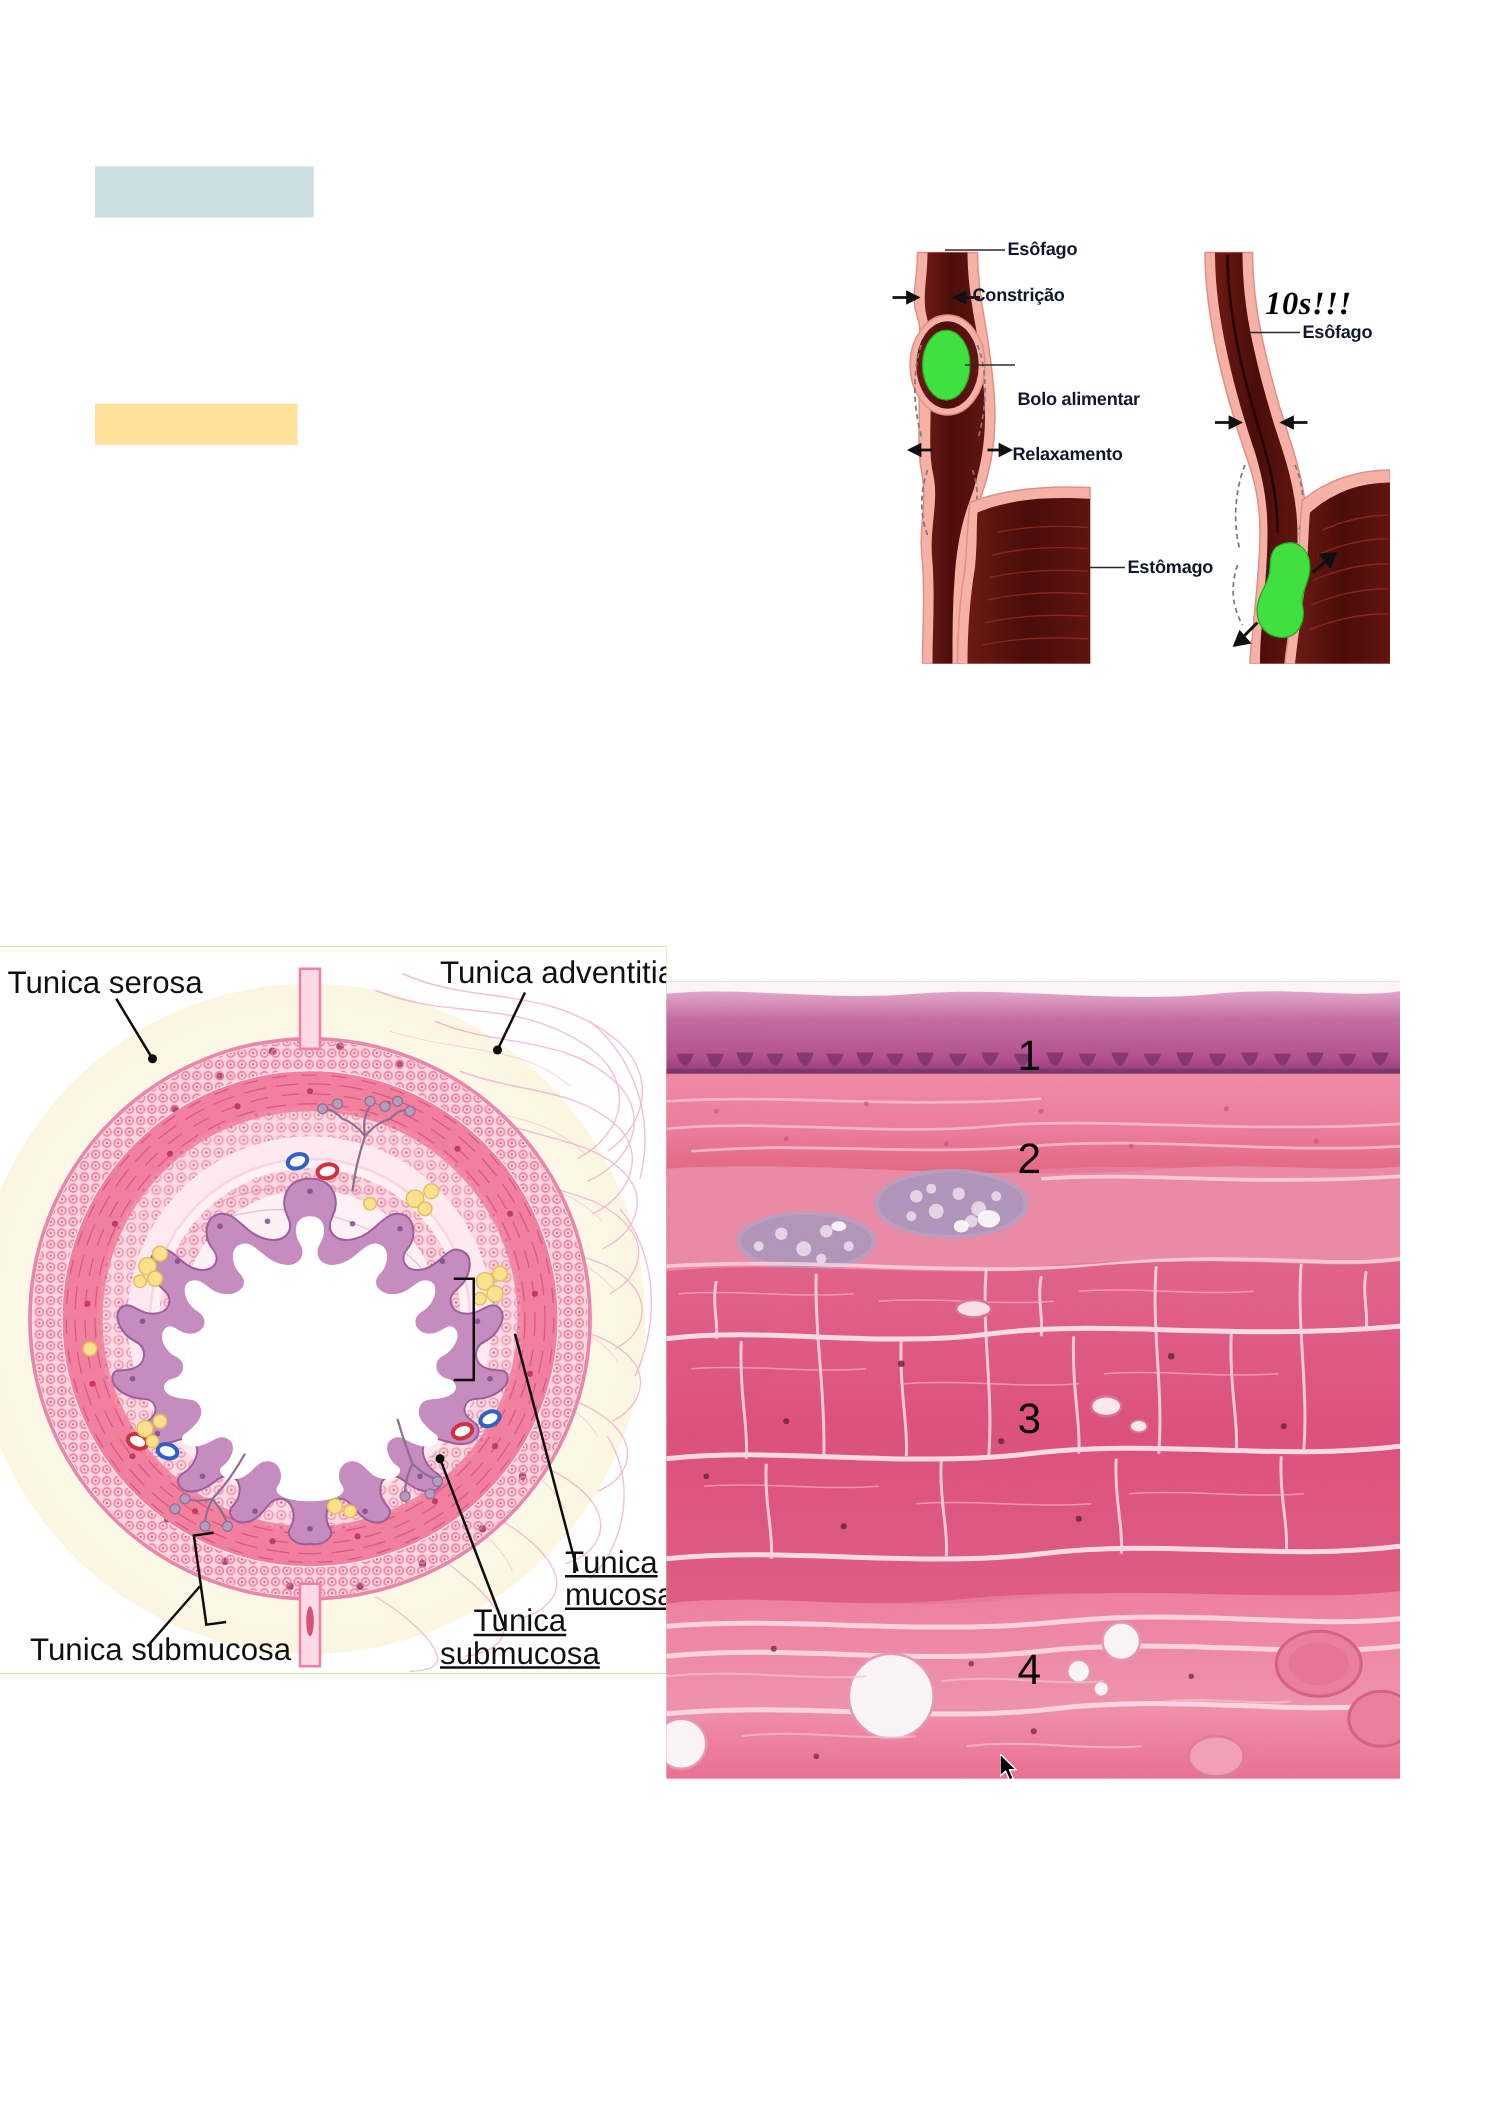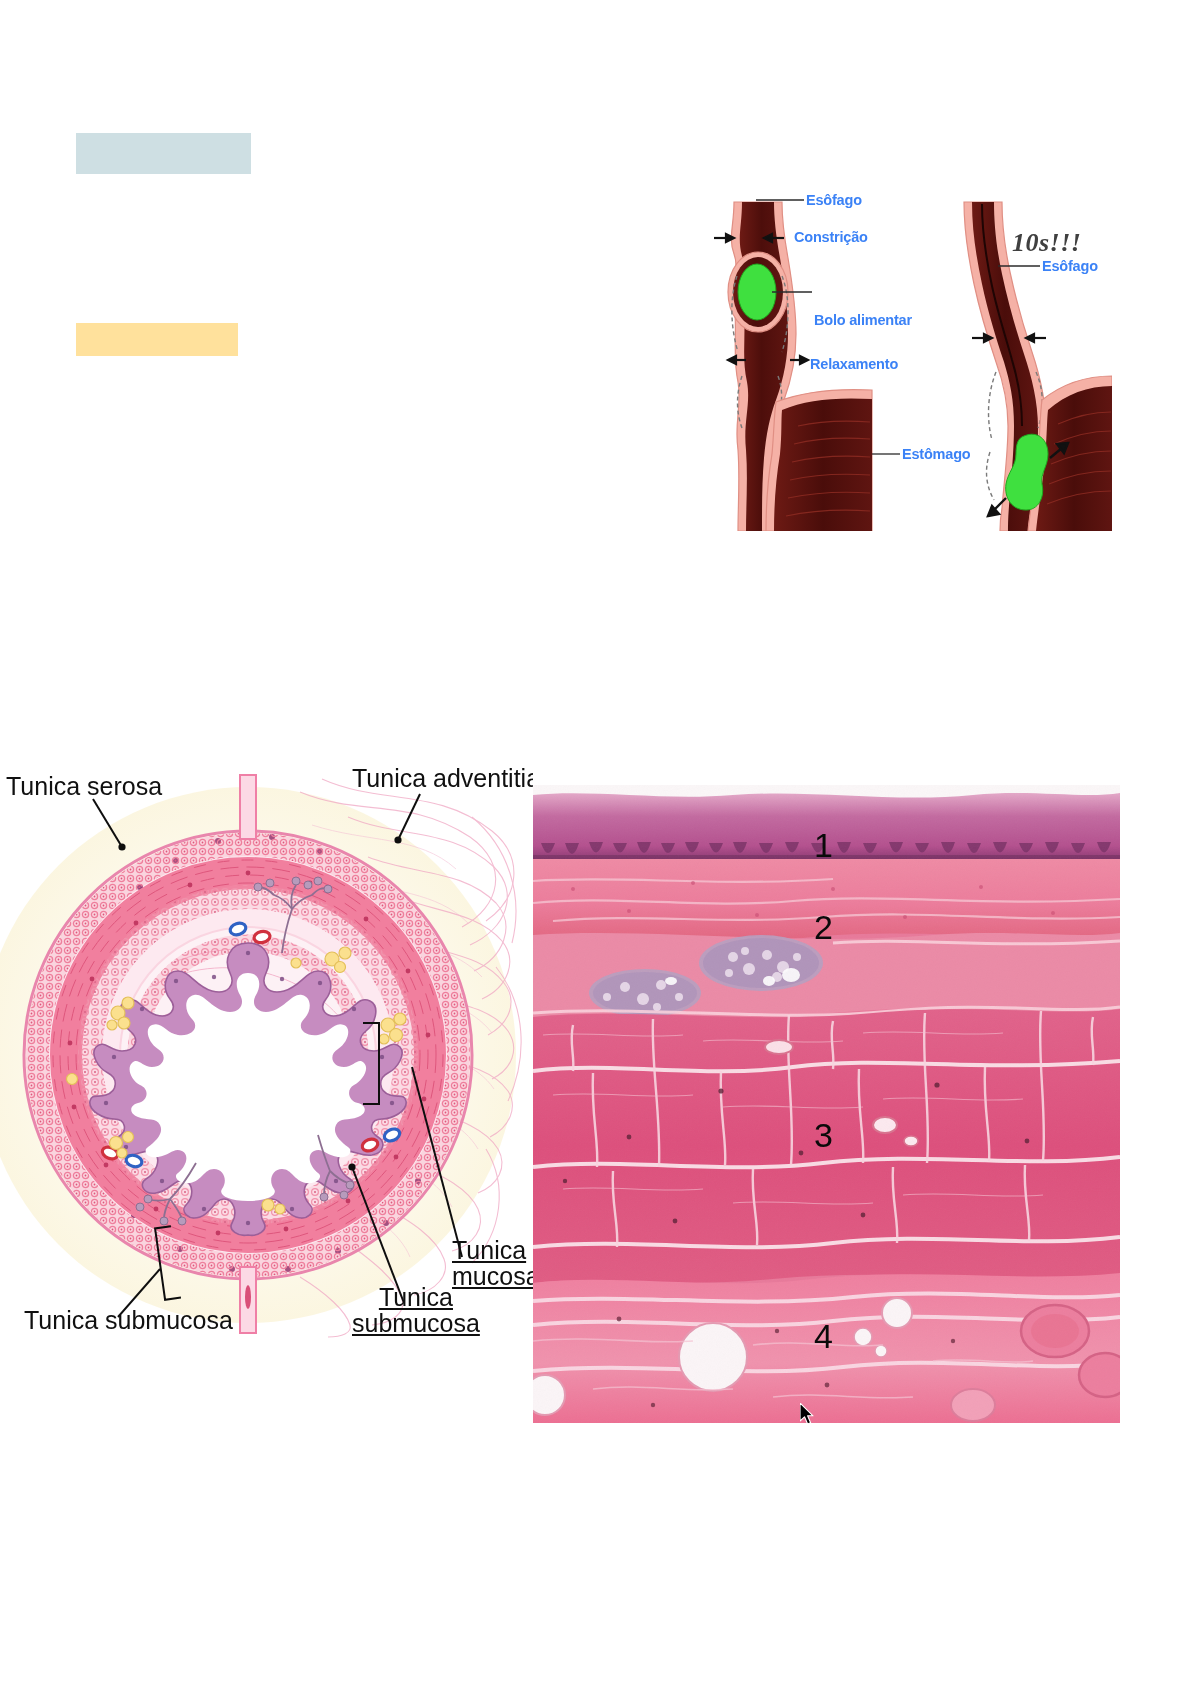--- a/index.html
+++ b/index.html
@@ -38,7 +38,7 @@
     font-family: "Liberation Sans", sans-serif;
     font-size: 14.5px;
     font-weight: bold;
-    color: #3b82f6;
+    color: #0f172a;
     white-space: nowrap;
     letter-spacing: -0.2px;
   }

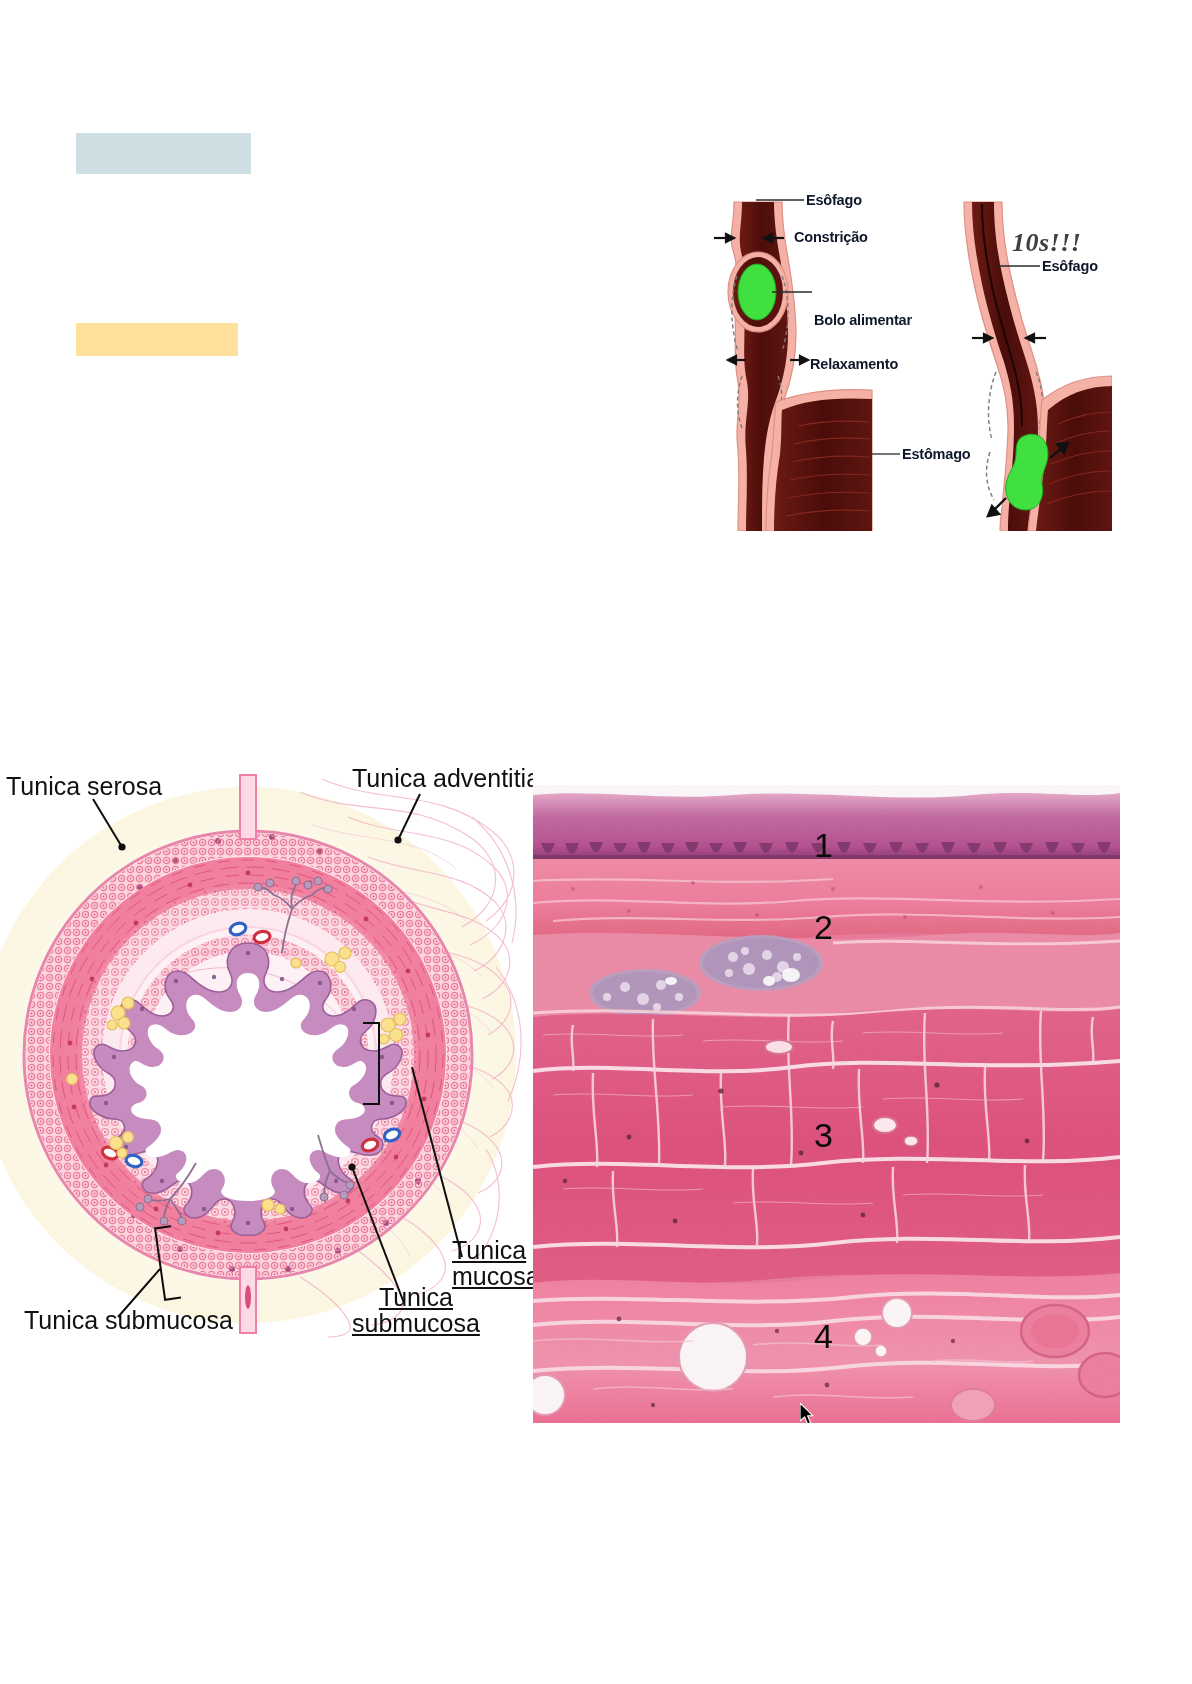--- a/index.html
+++ b/index.html
@@ -249,7 +249,7 @@
 
   <div class="peri-label" style="left:94px; top:6px;">Esôfago</div>
 
-  <div class="peri-label" style="left:82px; top:43px;">Constrição</div>
+  <div class="peri-label" style="left:66px; top:43px;">Constrição</div>
 
   <div class="peri-label" style="left:102px; top:98px;margin-top:28px;">Bolo alimentar</div>
 

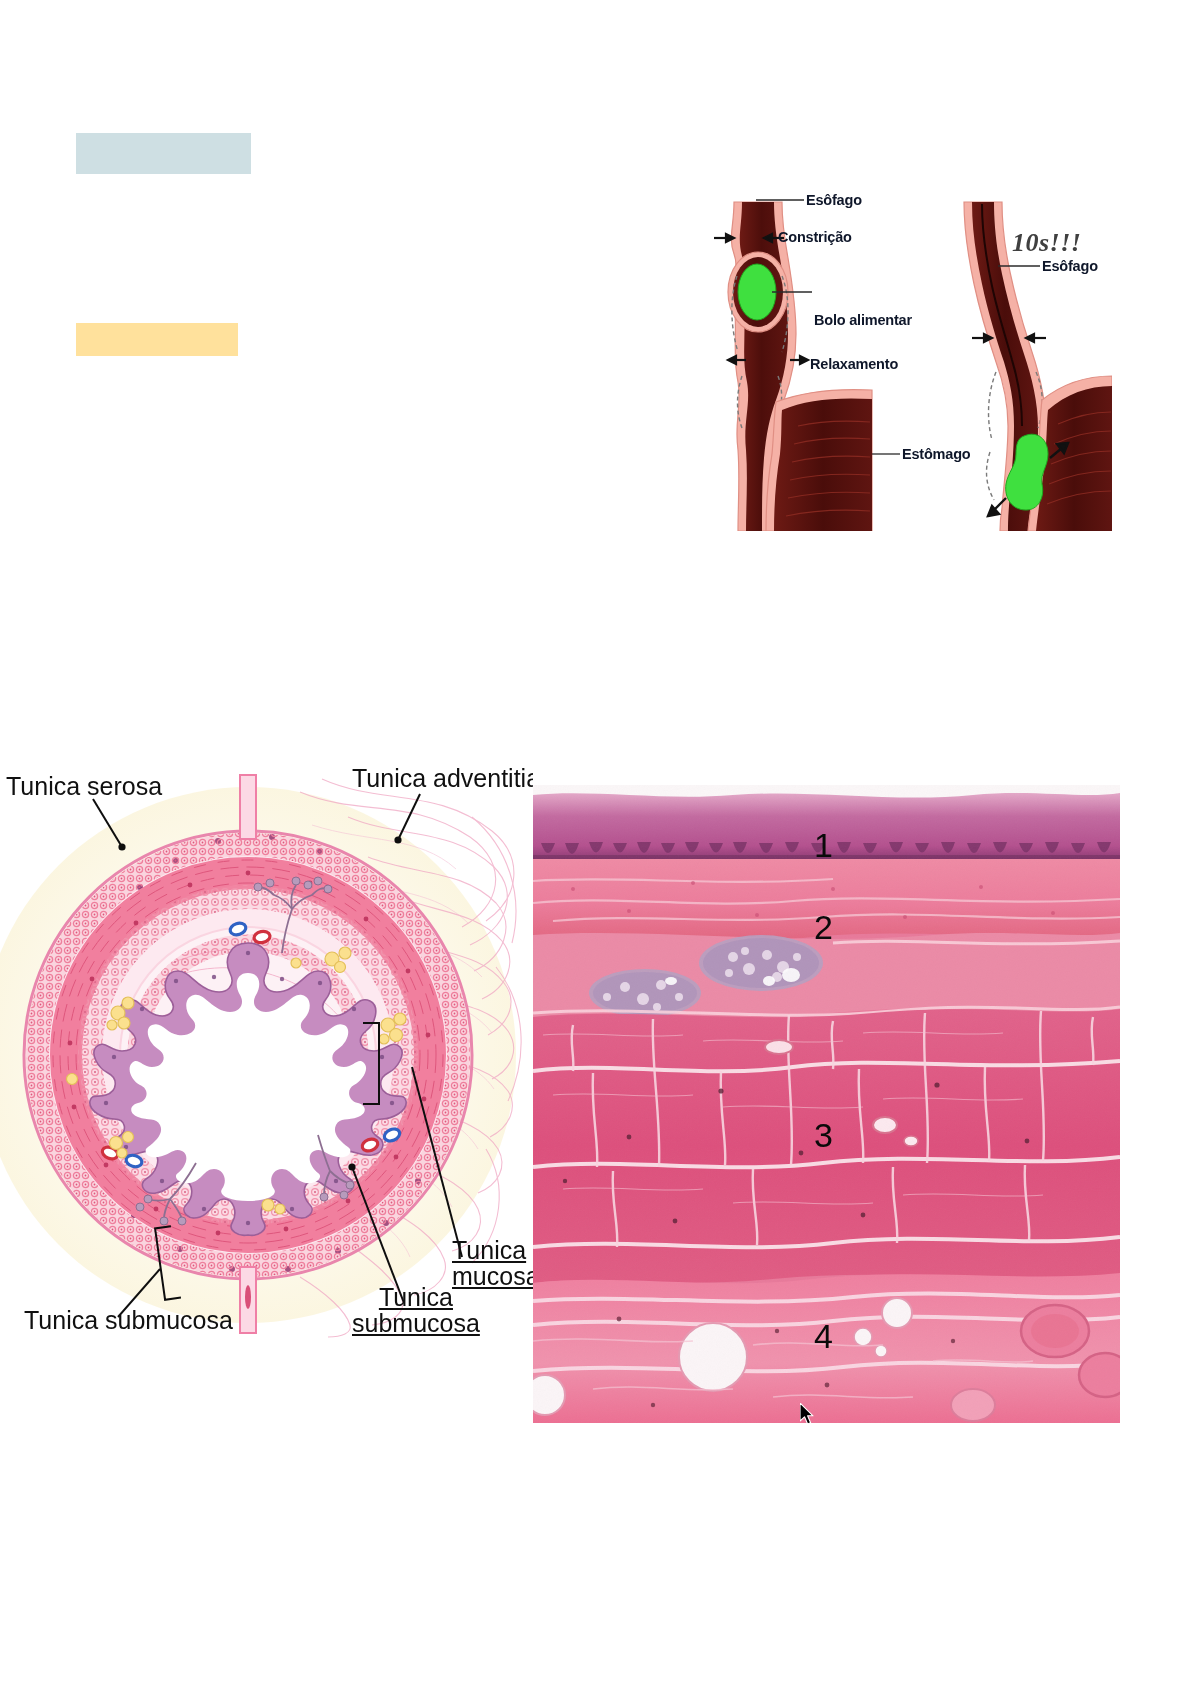--- a/index.html
+++ b/index.html
@@ -48,7 +48,7 @@
     font-style: italic;
     font-size: 26px;
     font-weight: bold;
-    color: #404040;
+    color: #000000;
     white-space: nowrap;
     letter-spacing: 0.5px;
   }

